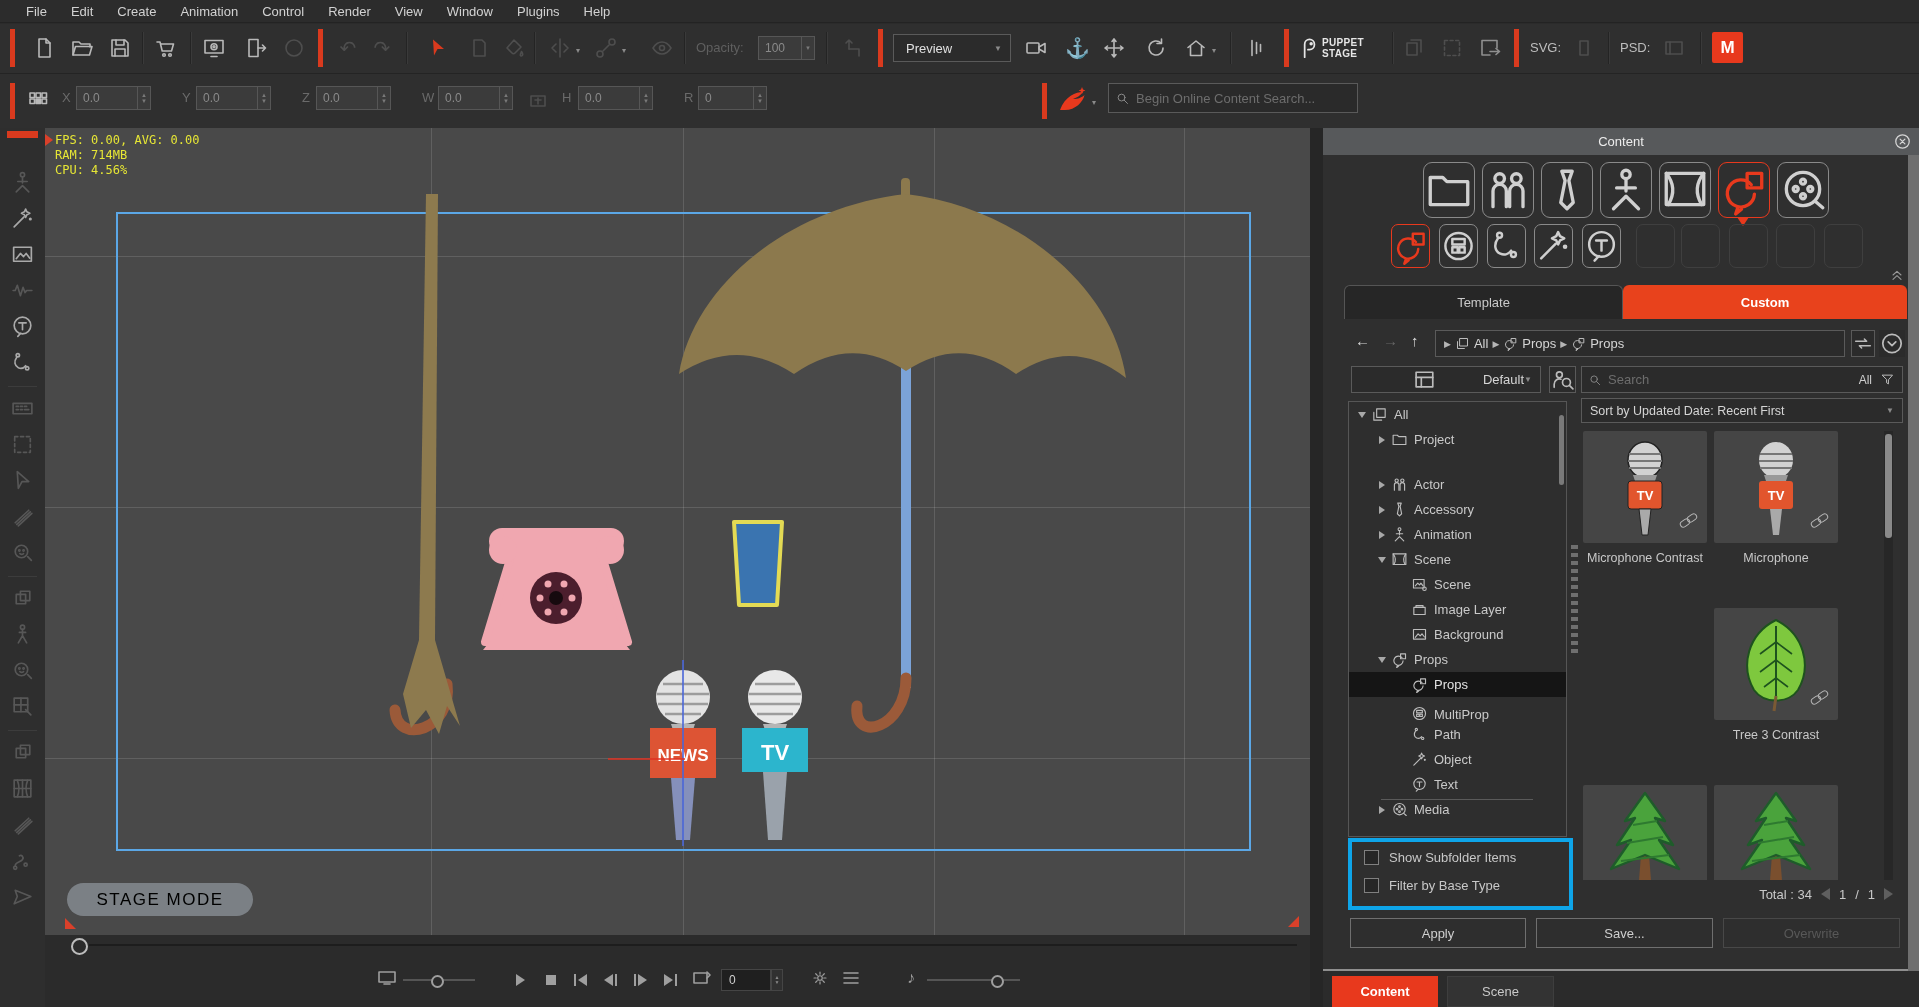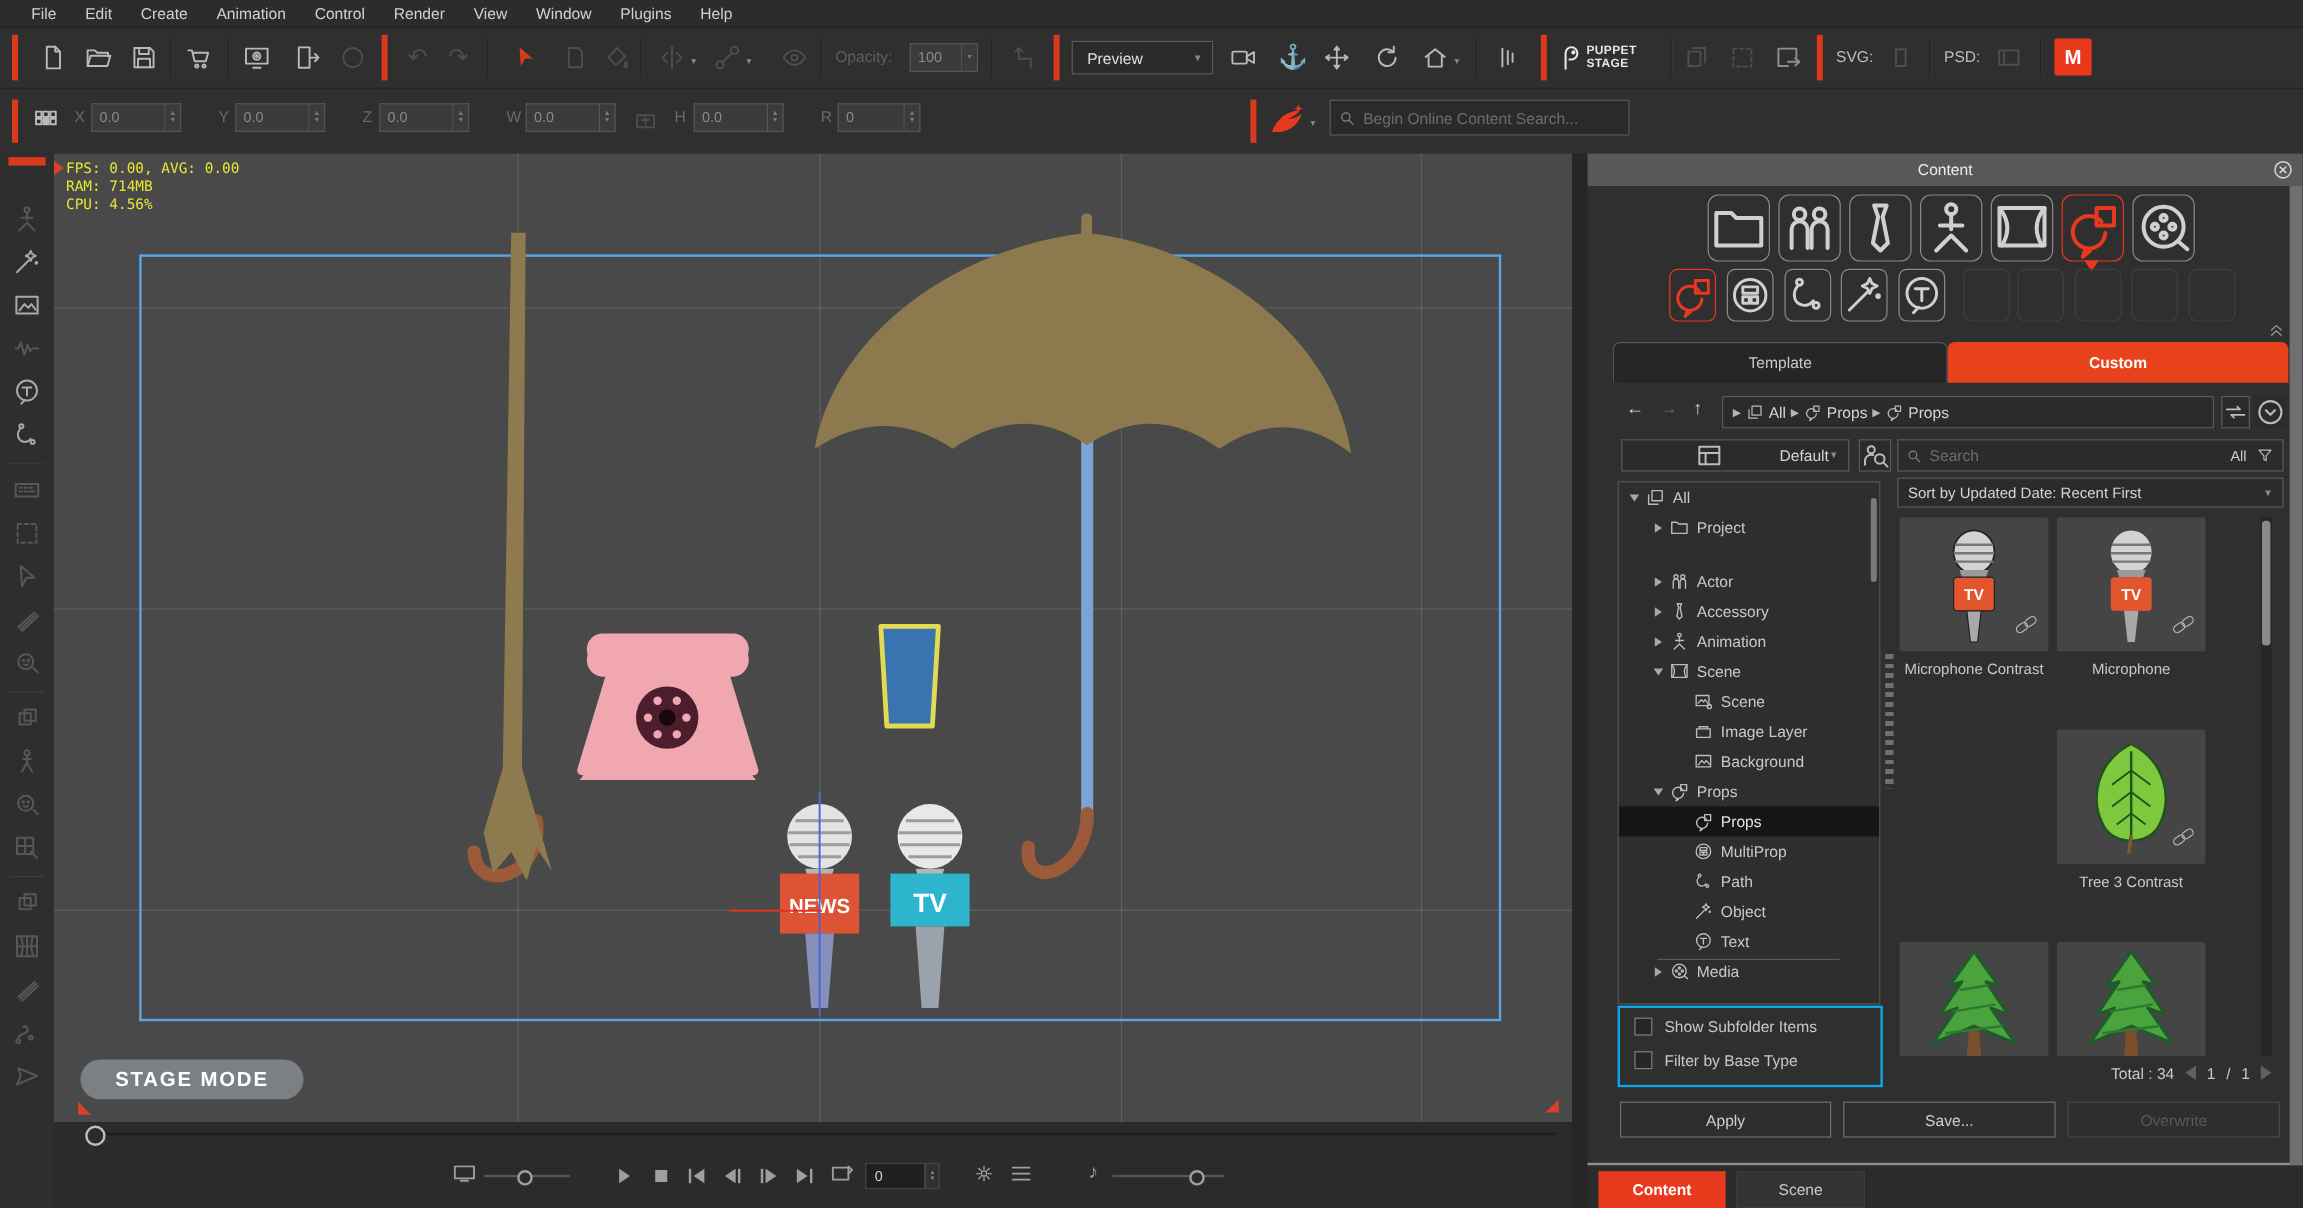--- a/index.html
+++ b/index.html
@@ -952,7 +952,7 @@
                 </svg></span>
     <span class="tlabel">Props</span>
   </div>
-            <div class="trow" style="padding-left: 46px;">
+            <div class="trow" style="padding-left: 46px; align-items: flex-end;">
     <span class="tw"></span>
     <span class="ticon"><svg viewBox="0 0 24 24" style="width:100%;height:100%;stroke:currentColor;fill:none;stroke-width:1.6;stroke-linecap:round;stroke-linejoin:round">
                   <circle cx="12" cy="12" r="8.5"></circle>

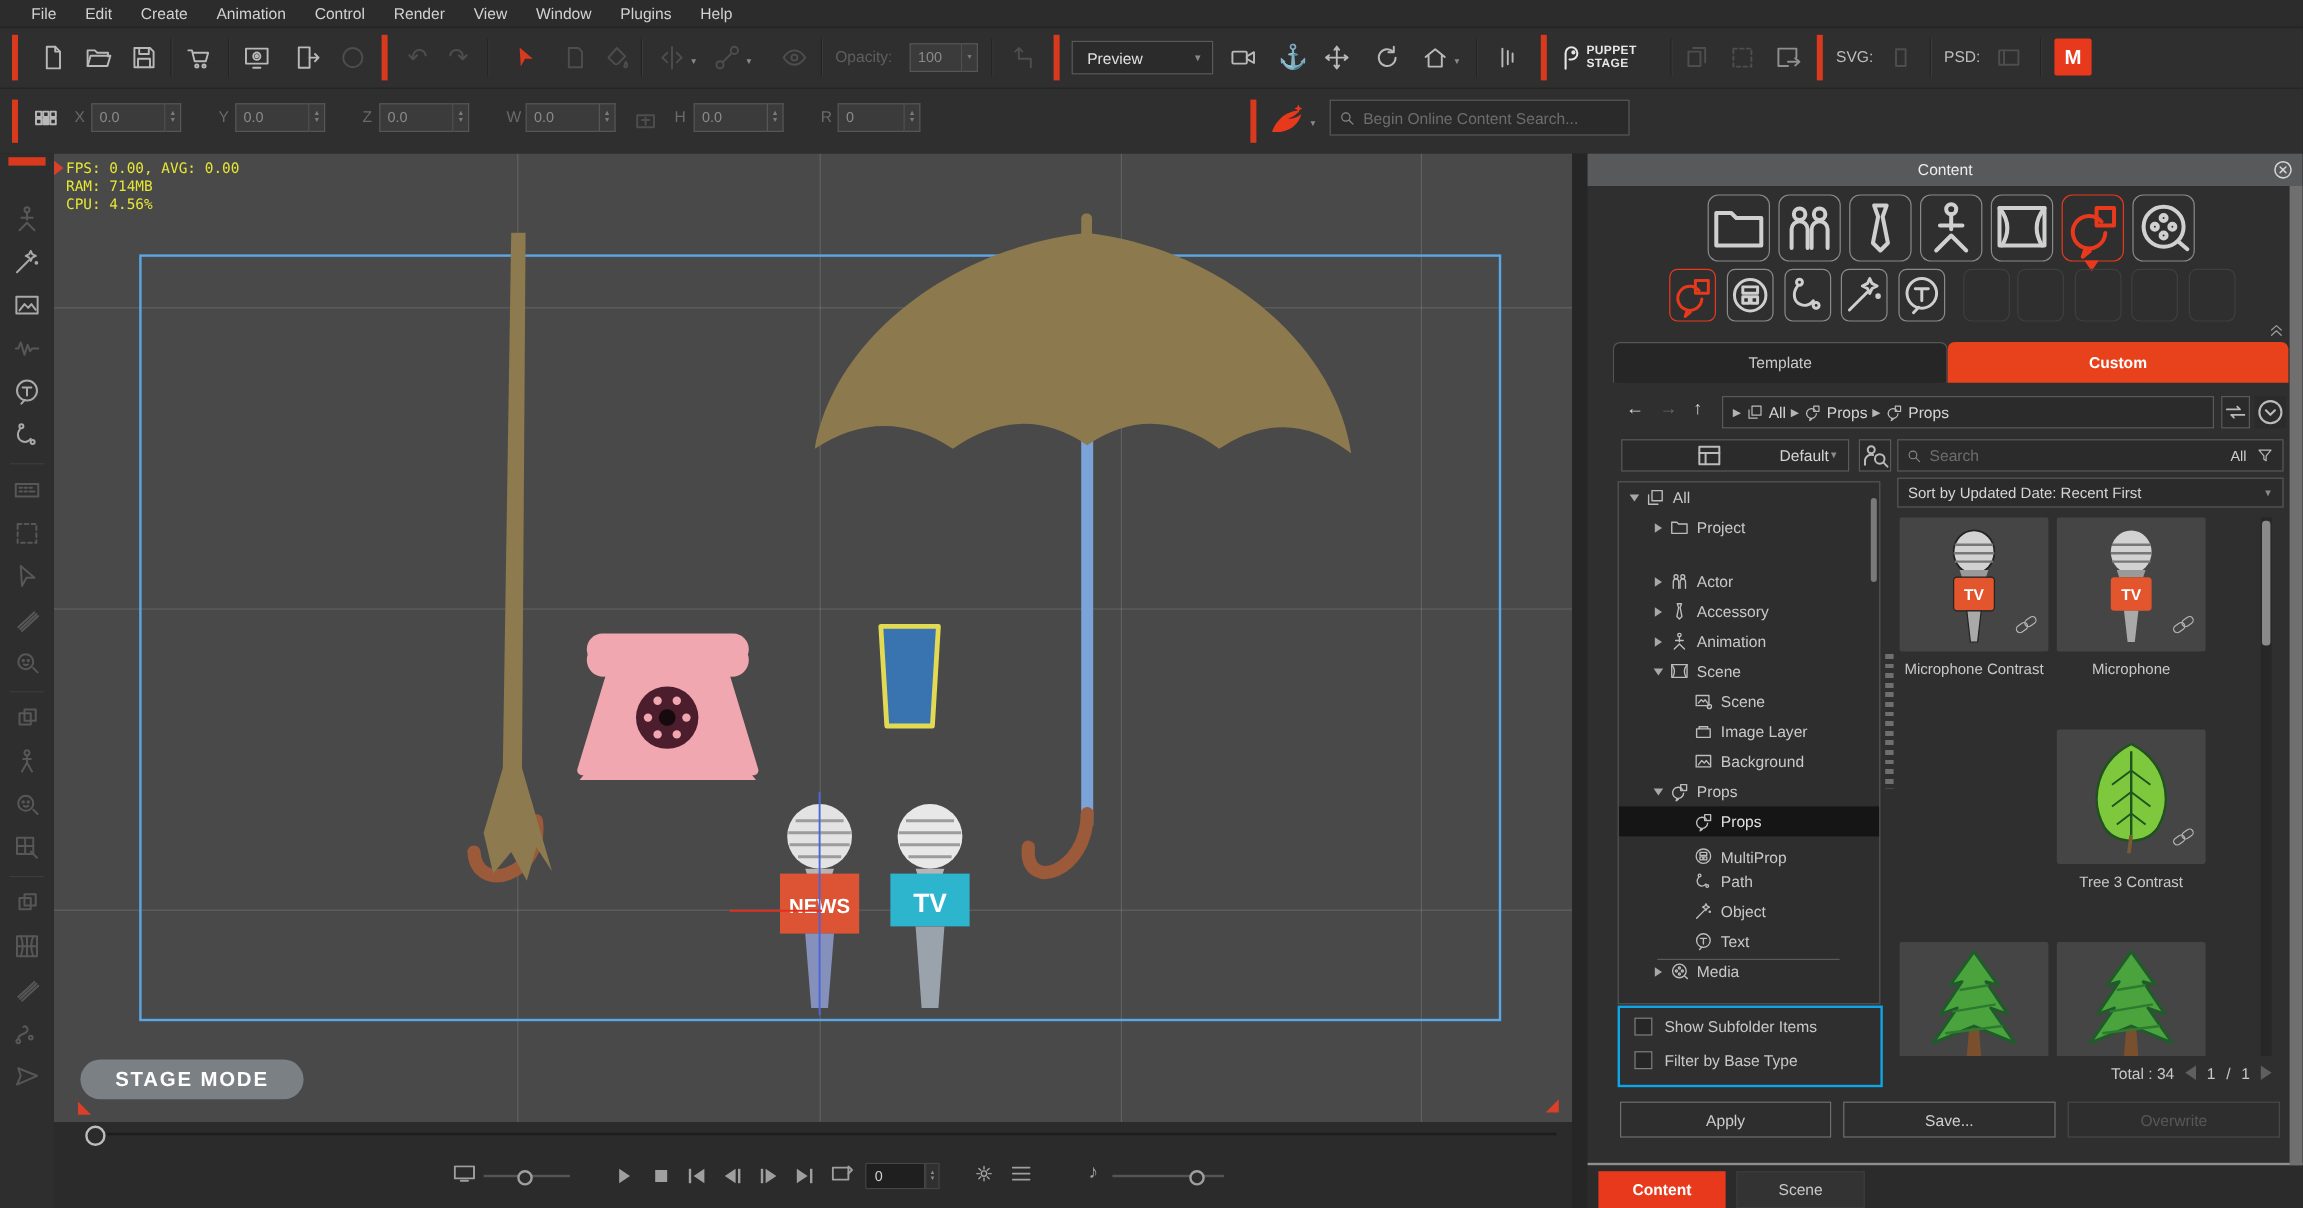--- a/index.html
+++ b/index.html
@@ -140,7 +140,7 @@
   #tree-scroll{left:236px;top:287px;width:5px;height:70px;background:#7a7a7a;border-radius:3px;}
   #splitter{left:248px;top:417px;width:7px;height:112px;
             background:repeating-linear-gradient(to bottom,#6f6f6f 0 4px,transparent 4px 8px);}
-  #check-box{left:25px;top:710px;width:217px;height:64px;border:2px solid #0ea5e9;}
+  #check-box{left:25px;top:710px;width:217px;height:64px;border:4px solid #0ea5e9;}
   .chk-row{position:absolute;left:12px;display:flex;align-items:center;gap:10px;font-size:13px;color:#c8c8c8;}
   .chk{width:15px;height:15px;border:1px solid #808080;background:#262626;box-sizing:border-box;}
   

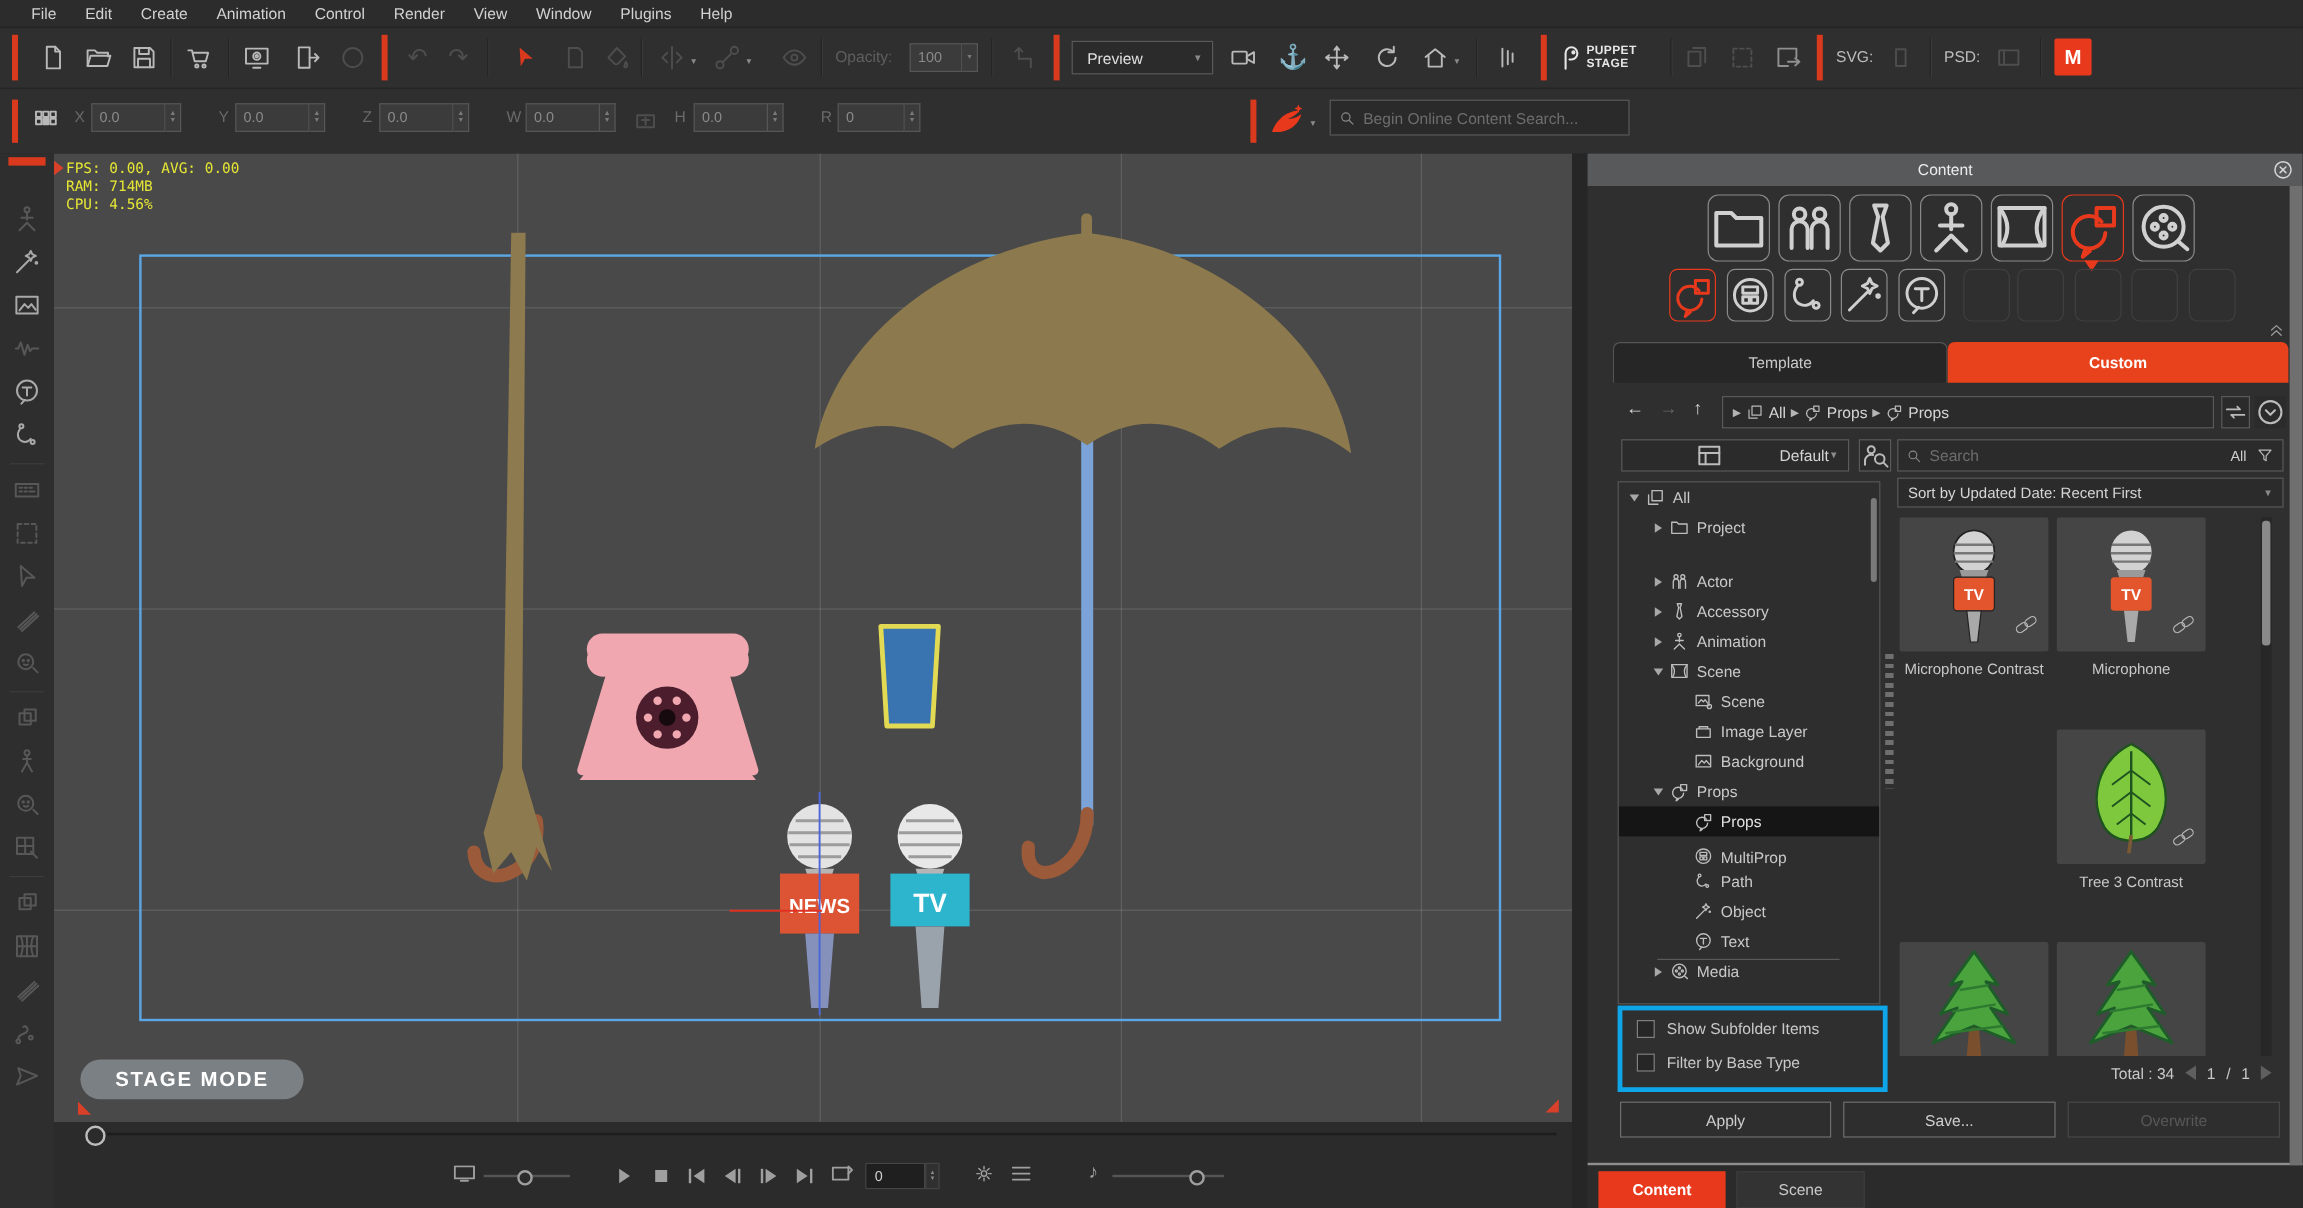--- a/index.html
+++ b/index.html
@@ -57,7 +57,7 @@
   #stage-stats{left:10px;top:5px;font-family:"DejaVu Sans Mono",monospace;font-size:12px;line-height:15px;
                color:#e6e635;white-space:pre;}
   #stage-mode{left:22px;top:755px;width:186px;height:33px;background:rgba(128,133,139,.92);border-radius:17px;
-              color:#ffffff;font-size:17px;letter-spacing:1.5px;display:flex;align-items:center;justify-content:center;font-weight:bold;}
+              color:#000000;font-size:17px;letter-spacing:1.5px;display:flex;align-items:center;justify-content:center;}
   .red-tri-tl{left:0;top:6px;width:0;height:0;border-top:6px solid transparent;border-bottom:6px solid transparent;border-left:8px solid #d9402a;}
   .red-tri-bl{left:20px;top:790px;width:0;height:0;border-bottom:11px solid #d9402a;border-right:11px solid transparent;}
   .red-tri-br{left:1243px;top:788px;width:0;height:0;border-bottom:11px solid #d9402a;border-left:11px solid transparent;}

